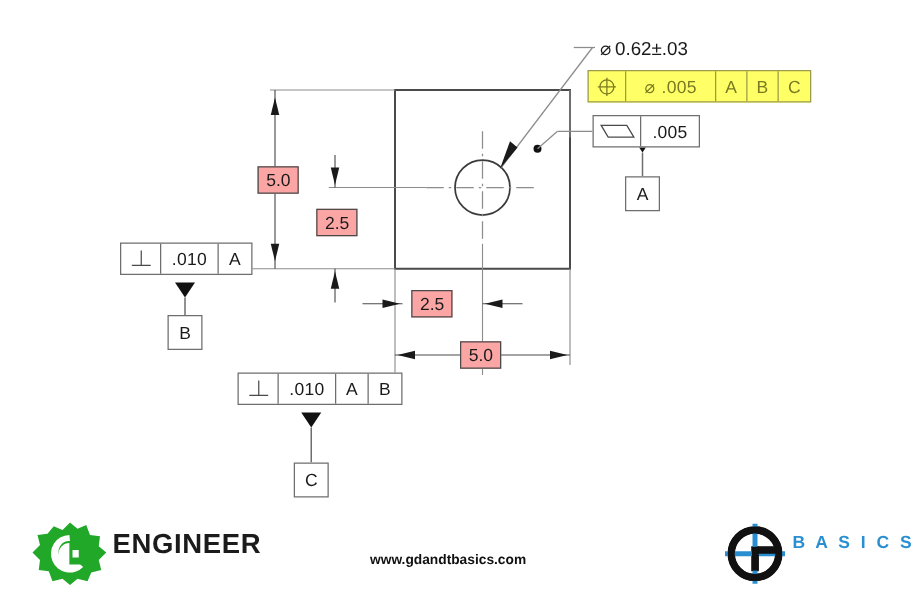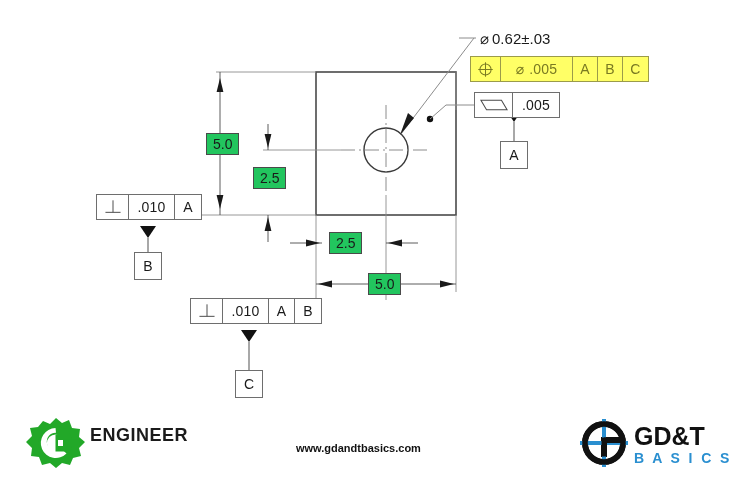--- a/index.html
+++ b/index.html
@@ -76,7 +76,7 @@
   .basic-dim {
     position: absolute;
     border: 1px solid #4a4a4a;
-    background: #22c55e;
+    background: #fca5a5;
     display: flex;
     align-items: center;
     justify-content: center;

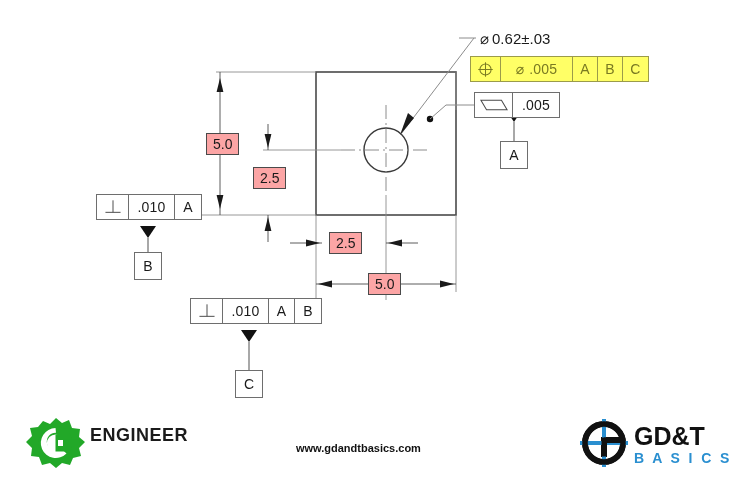--- a/index.html
+++ b/index.html
@@ -269,7 +269,7 @@
 <div class="footer-url">www.gdandtbasics.com</div>
 
 <div class="ov" style="left:90px; top:424px;">
-  <div class="logo-text-main" style="font-size:18px; color:#1b1b1b; letter-spacing:0.5px; line-height:22px;">ENGINEER</div>
+  <div class="logo-text-main" style="font-size:22px; color:#1b1b1b; letter-spacing:0.5px; line-height:22px;">ENGINEER</div>
 </div>
 
 <div class="ov" style="left:634px; top:424px;">

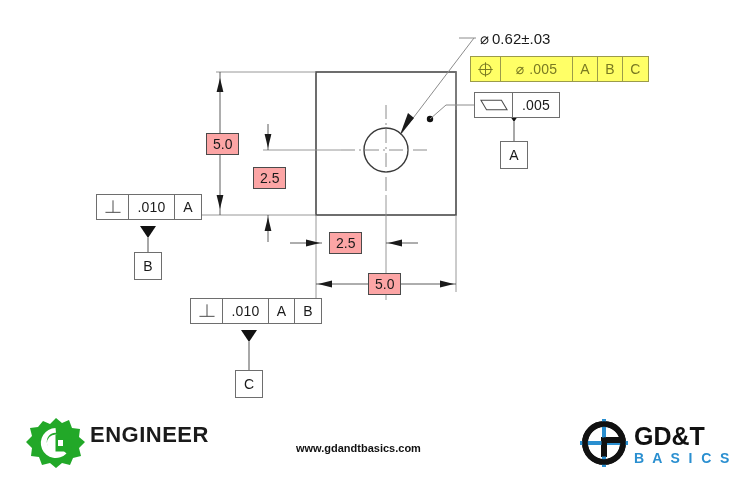--- a/index.html
+++ b/index.html
@@ -273,7 +273,6 @@
 </div>
 
 <div class="ov" style="left:634px; top:424px;">
-  <div class="logo-text-main" style="font-size:25px; color:#111111; letter-spacing:0px; line-height:25px;">GD&amp;T</div>
   <div style="font-size:14px; color:#2a8fd0; font-weight:bold; letter-spacing:2.4px; line-height:14px; margin-top:2px;">B A S I C S</div>
 </div>
 

